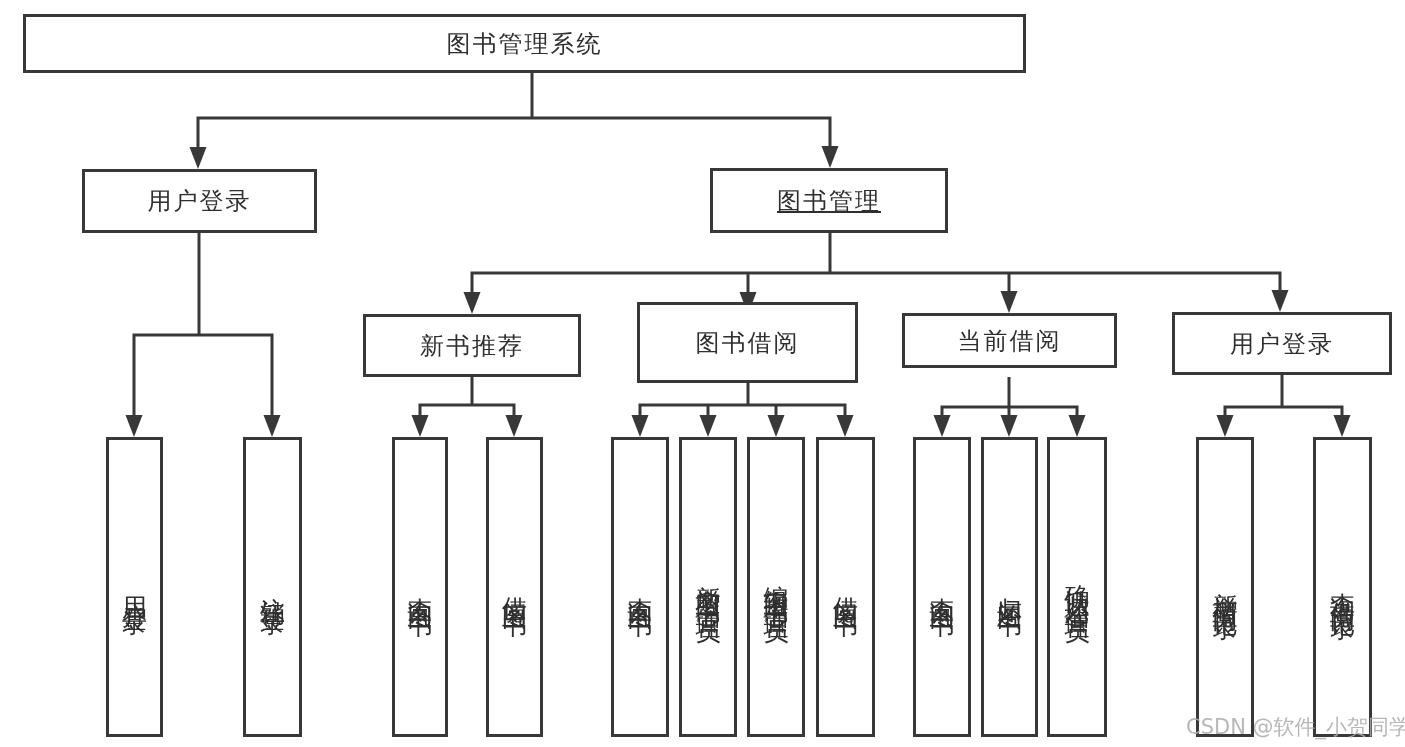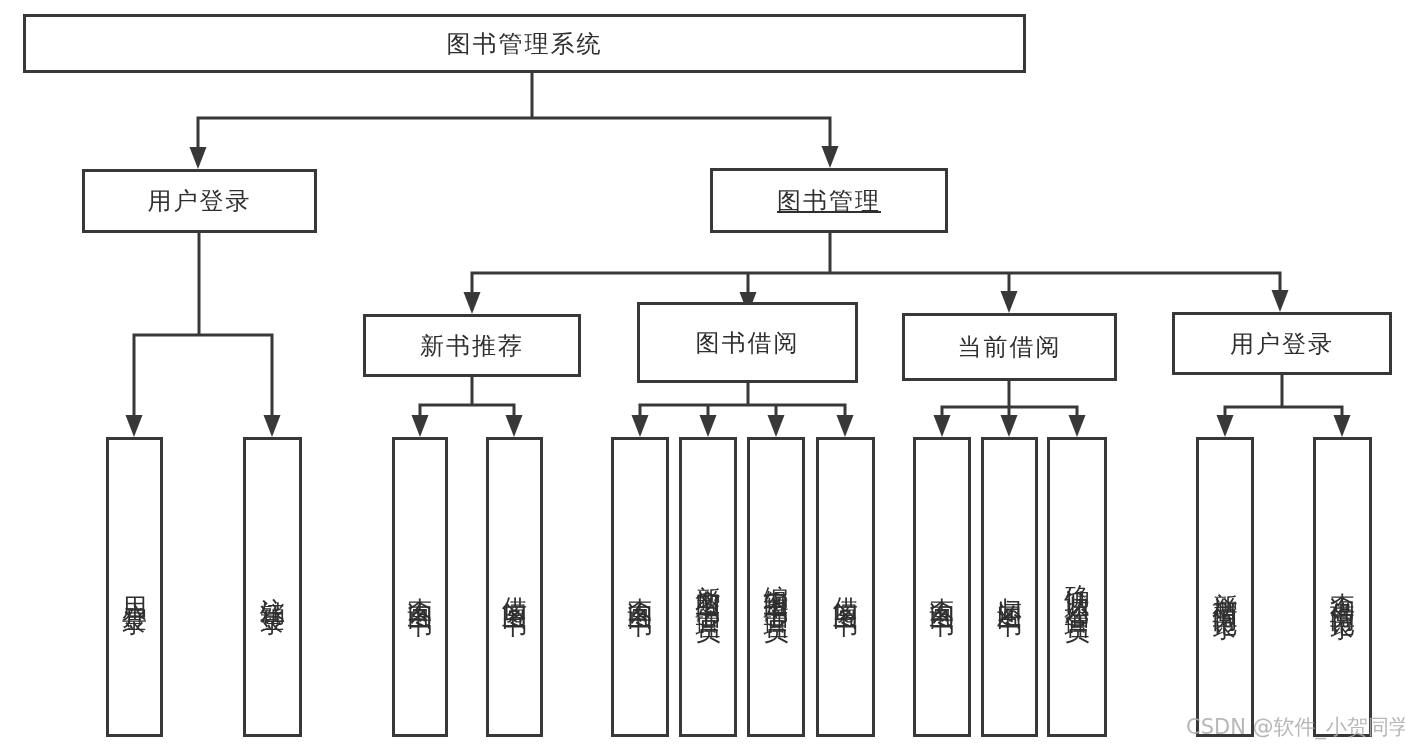--- a/index.html
+++ b/index.html
@@ -154,7 +154,7 @@
 
   <div class="box" style="left:363px; top:314px; width:218px; height:63px;">新书推荐</div>
   <div class="box" style="left:637px; top:302px; width:221px; height:81px;">图书借阅</div>
-  <div class="box" style="left:902px; top:313px; width:215px; height:68px;">当前借阅</div>
+  <div class="box" style="left:902px; top:313px; width:215px; height:55px;">当前借阅</div>
   <div class="box" style="left:1172px; top:312px; width:220px; height:63px;">用户登录</div>
 
   <div class="vbox" style="left:106px; width:57px;">

